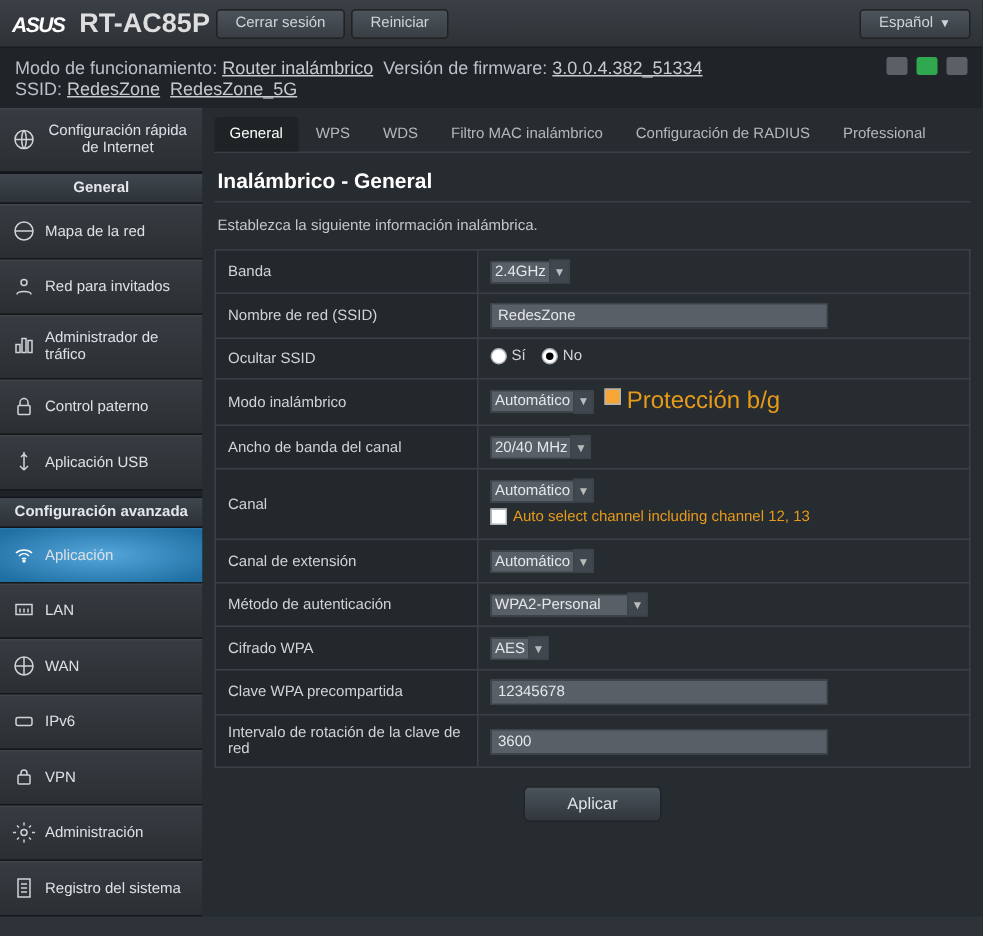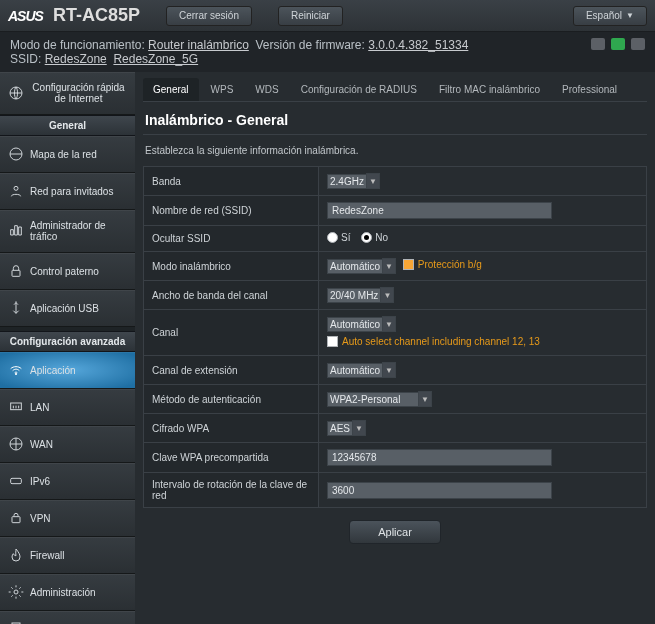--- a/index.html
+++ b/index.html
@@ -8,7 +8,7 @@
   .topbar { background: linear-gradient(#3a4046,#2d3236); height: 32px; display: flex; align-items: center; padding: 0 8px; border-bottom: 1px solid #1a1d20; }
   .brand { font-weight: bold; font-size: 14px; display: flex; align-items: center; gap: 6px; }
   .model { color: #dedede; font-size: 18px; margin-left: 4px; }
-  .topbtn { background: linear-gradient(#4c545b,#383e44); border: 1px solid #222; height: 20px; padding: 0 12px; color: #cfd4d8; border-radius: 3px; margin-left: 26px; cursor: pointer; font-size: 10px; display: inline-flex; align-items: center; }
+  .topbtn { background: linear-gradient(#4c545b,#383e44); border: 1px solid #222; height: 20px; padding: 0 12px; color: #cfd4d8; border-radius: 3px; margin-left: 4px; cursor: pointer; font-size: 10px; display: inline-flex; align-items: center; }
   .topright { margin-left: auto; display: flex; align-items: flex-end; gap: 6px; }
   .topright .topbtn { display: inline-flex; align-items: center; gap: 4px; }
 

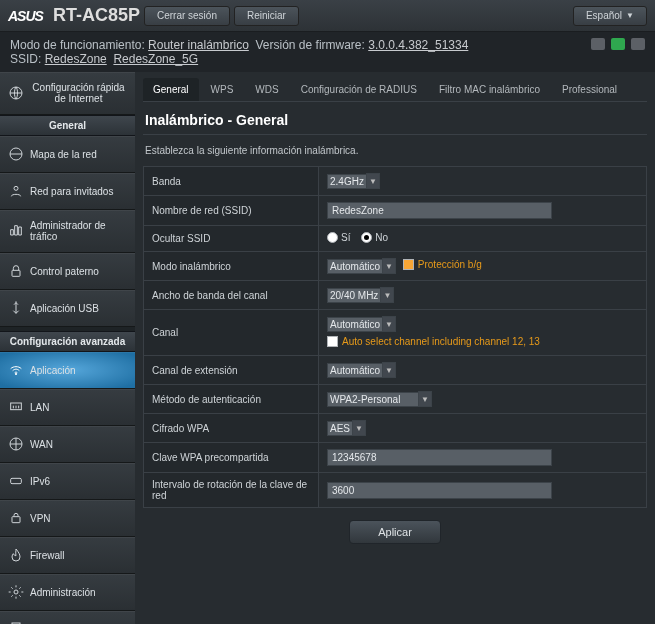--- a/index.html
+++ b/index.html
@@ -198,8 +198,8 @@
         <div class="tab active">General</div>
         <div class="tab">WPS</div>
         <div class="tab">WDS</div>
+        <div class="tab">Filtro MAC inalámbrico</div>
         <div class="tab">Configuración de RADIUS</div>
-        <div class="tab">Filtro MAC inalámbrico</div>
         <div class="tab">Professional</div>
       </div>
 

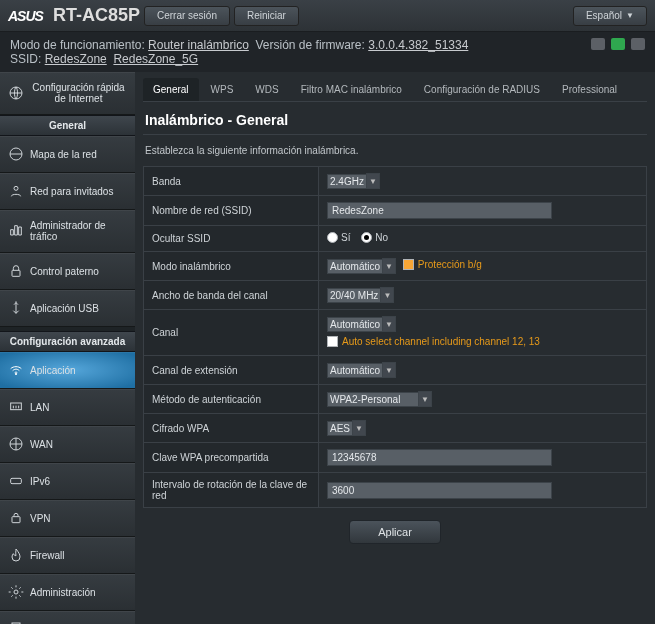--- a/index.html
+++ b/index.html
@@ -51,7 +51,7 @@
   .chk{width:11px;height:11px;border:1px solid #b0b4b8;display:inline-block;background:#fff;vertical-align:middle;}
   .chk.checked{background:#f7a636;}
   .gold{color:#e79a1a;}
-  .warn{color:#e79a1a;font-size:10px;margin-left:4px;display:inline-flex;align-items:center;gap:4px;}
+  .warn{color:#e79a1a;font-size:16px;margin-left:4px;display:inline-flex;gap:4px;}
 
   .apply-row{ text-align:center; padding:12px 0 4px;}
   .btn-apply{ background:linear-gradient(#4b535b,#31373c); border:1px solid #20252a; color:#dfe3e6; padding:5px 28px; border-radius:4px; cursor:pointer; font-size:11px;}

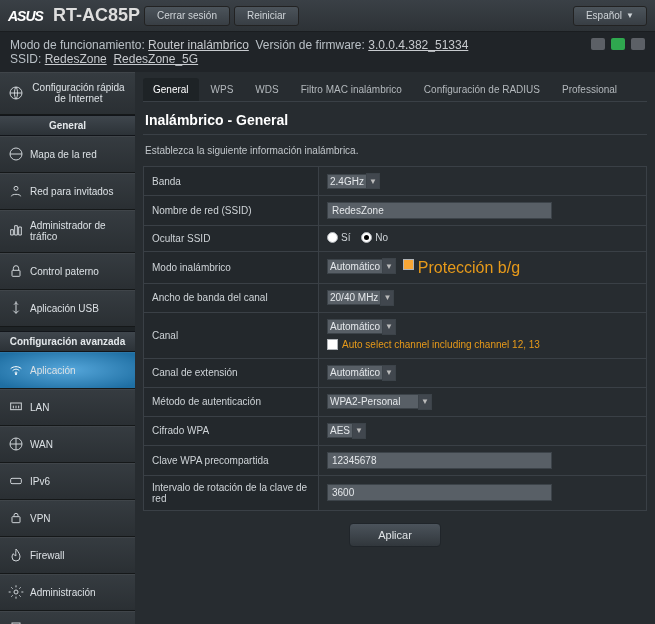--- a/index.html
+++ b/index.html
@@ -172,12 +172,6 @@
       </div>
       <div class="side-item big">
         <svg viewBox="0 0 24 24" fill="none" stroke="#cfd4d8" stroke-width="1.5">
-            <path d="M12 3c4 5 6 8 6 12a6 6 0 11-12 0c0-2 1-4 2-5 1 2 2 3 4 3-1-4 0-7 0-10z"></path>
-          </svg>
-        <span>Firewall</span>
-      </div>
-      <div class="side-item big">
-        <svg viewBox="0 0 24 24" fill="none" stroke="#cfd4d8" stroke-width="1.5">
             <circle cx="12" cy="12" r="3"></circle>
             <path d="M12 2v3M12 19v3M4 12H1M23 12h-3M5 5l2 2M17 17l2 2M5 19l2-2M17 7l2-2"></path>
           </svg>

